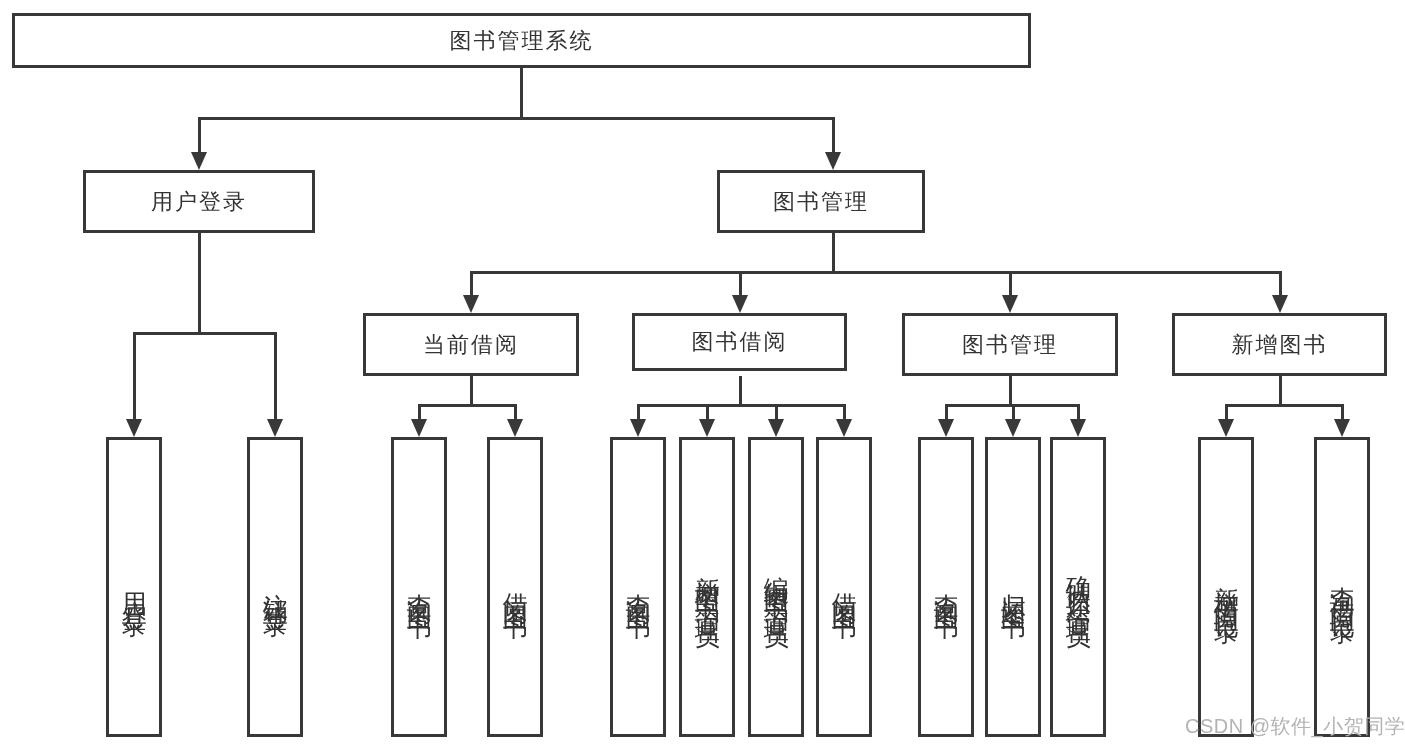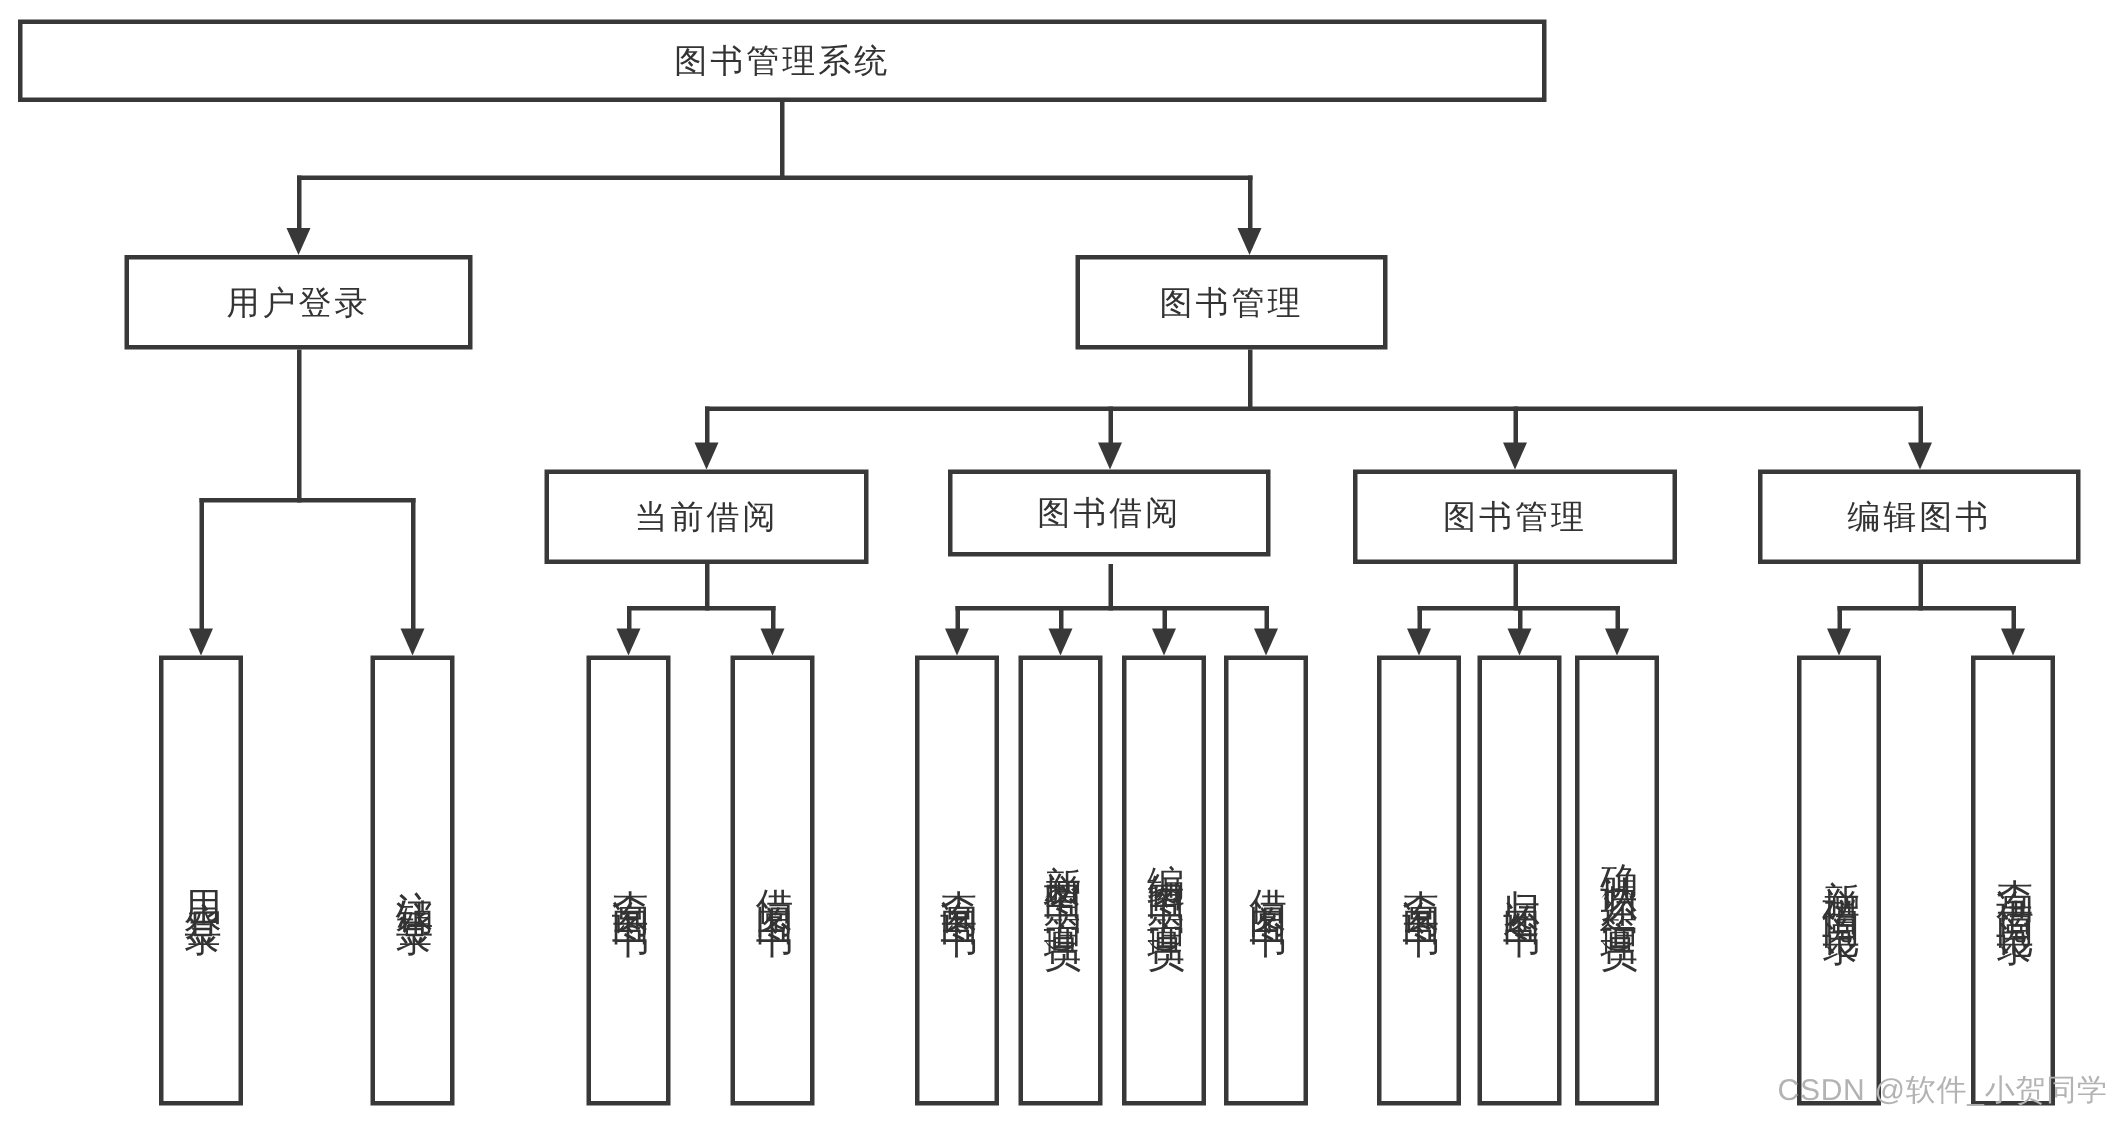--- a/index.html
+++ b/index.html
@@ -89,7 +89,7 @@
     <span>图书管理</span>
   </div>
   <div class="box hdr" style="left:1172px;top:313px;width:215px;height:63px;">
-    <span>编辑图书</span>
+    <span>新增图书</span>
   </div>
 
   <div class="v" style="left:469.5px;top:376px;height:31px;"></div>

